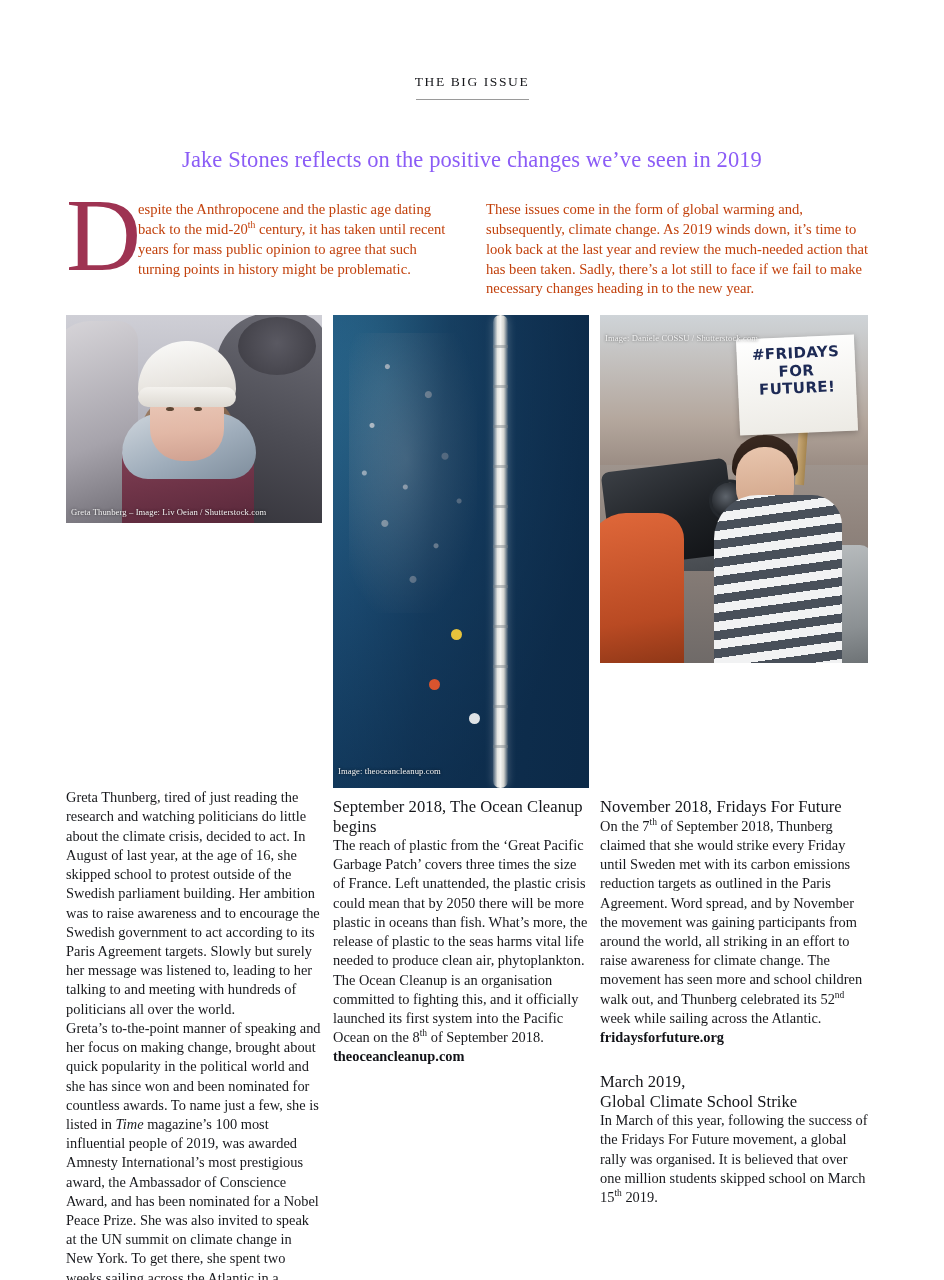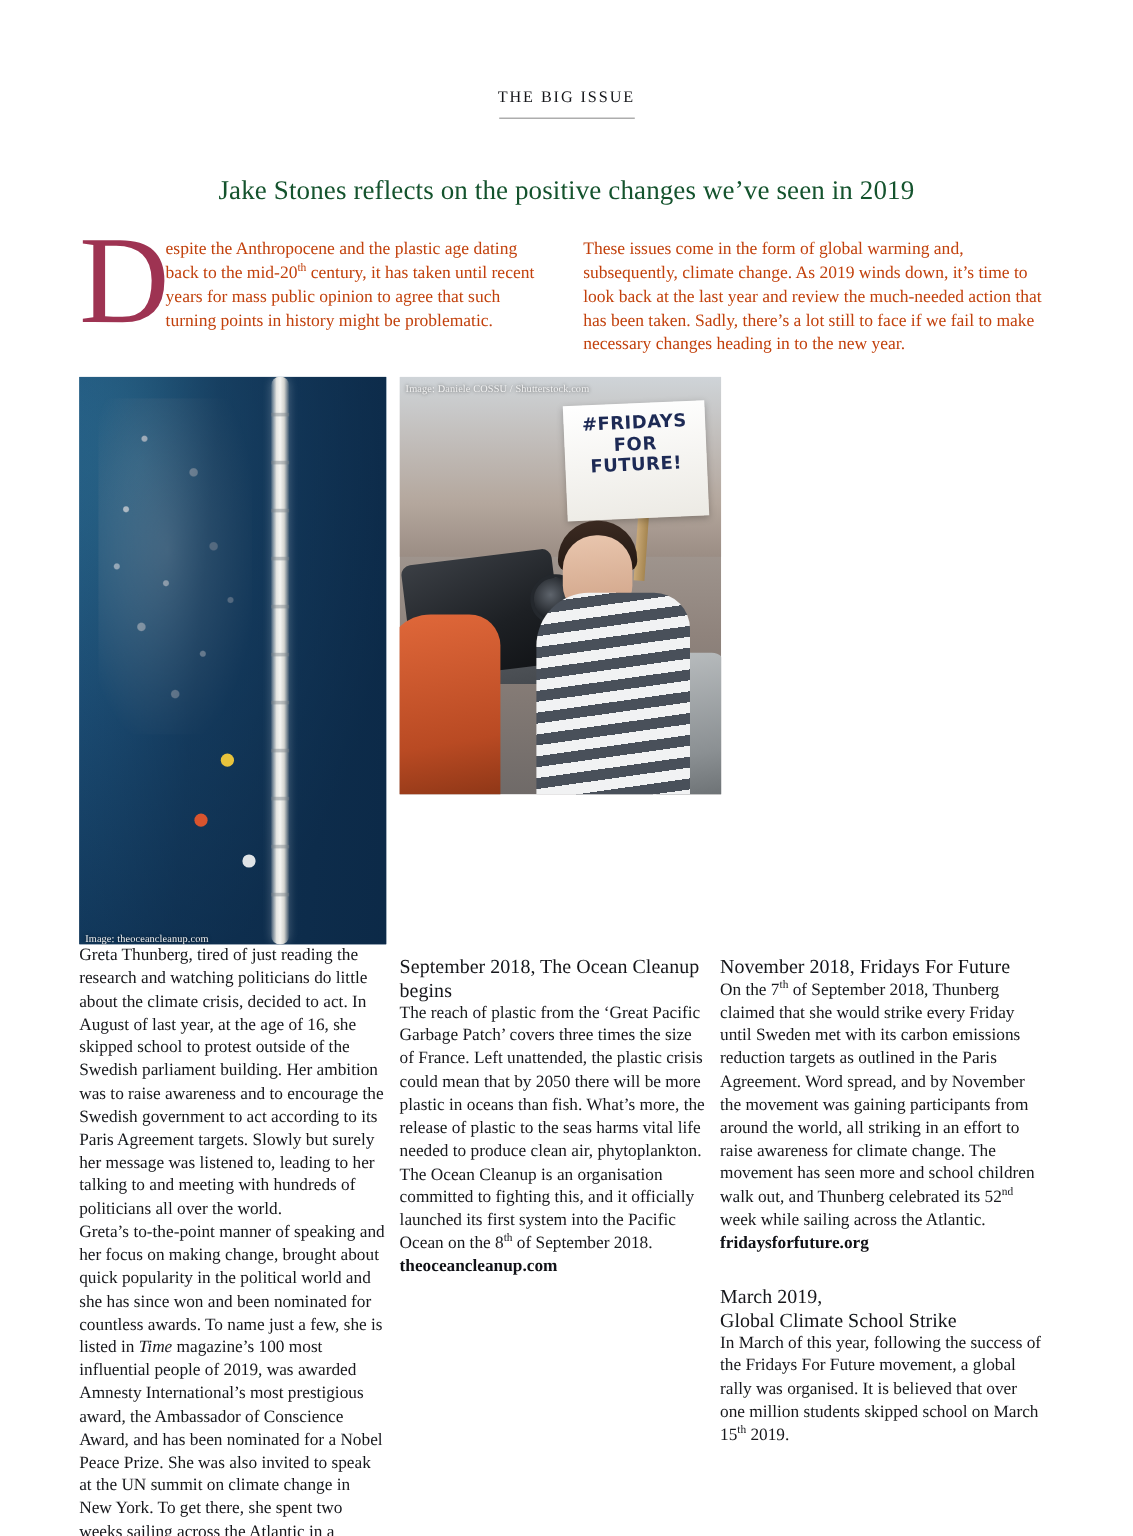--- a/index.html
+++ b/index.html
@@ -55,7 +55,7 @@
     margin-top: 22px;
     font-size: 22.5px;
     font-weight: 400;
-    color: #14532d;
+    color: #8b5cf6;
     letter-spacing: 0.1px;
   }
 

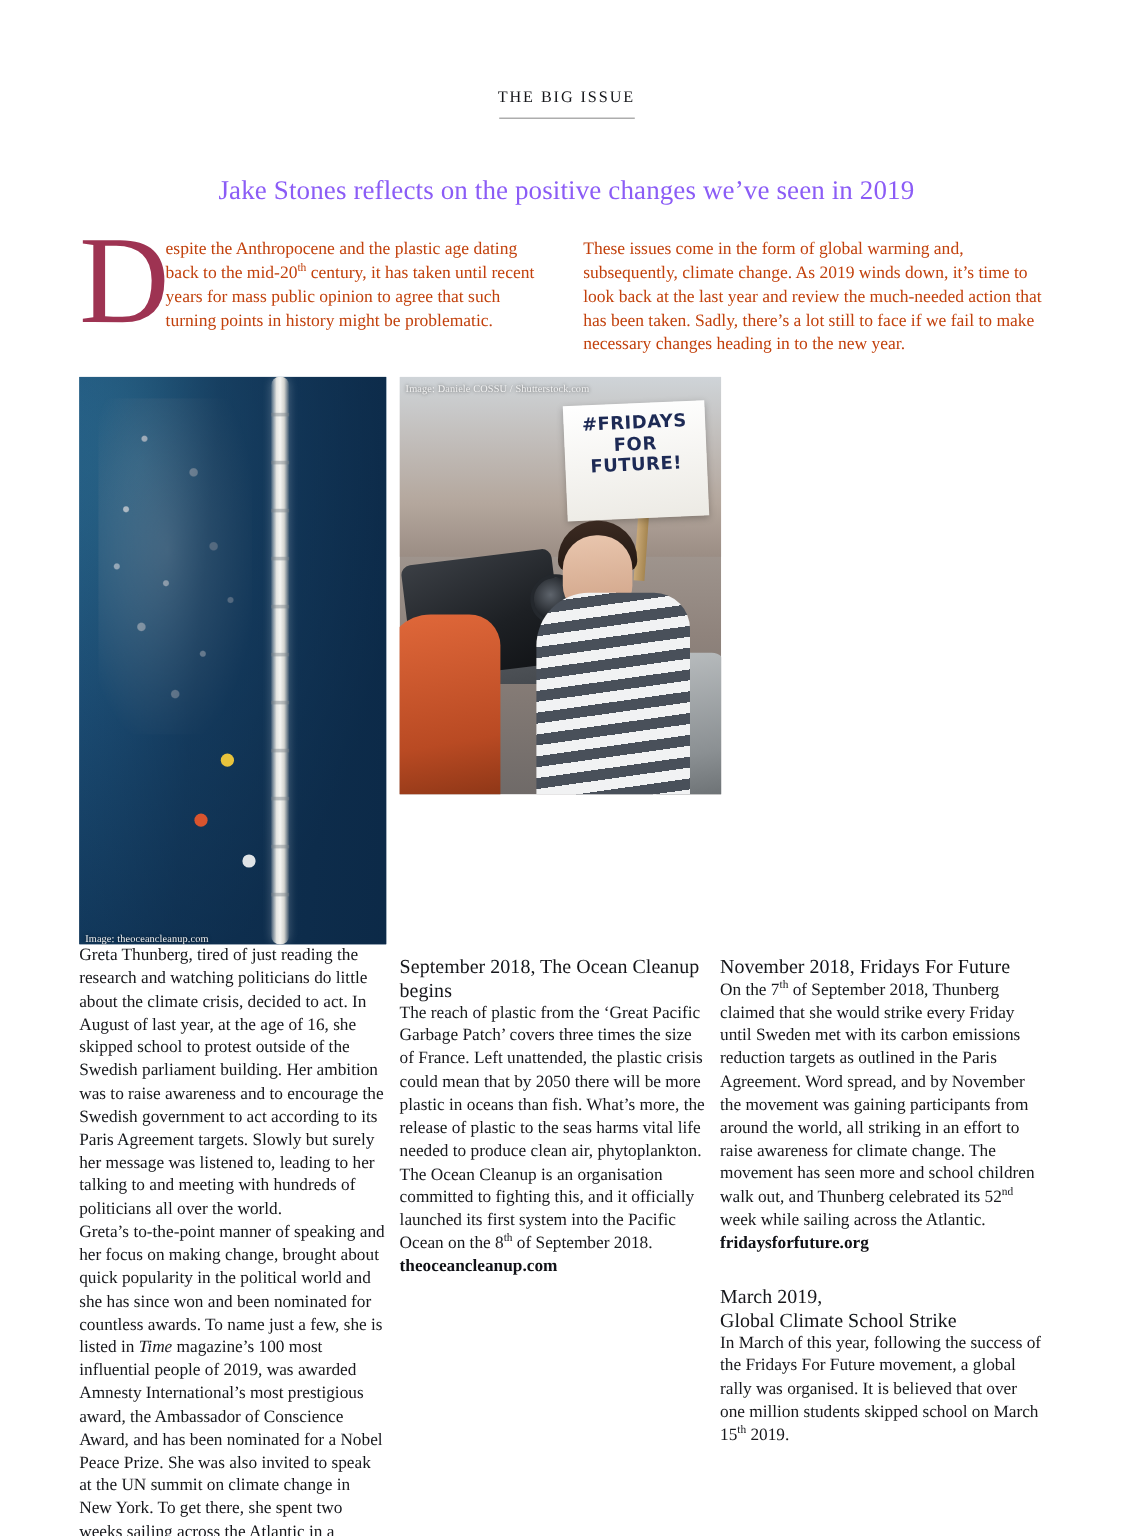--- a/index.html
+++ b/index.html
@@ -399,7 +399,7 @@
       <div class="pp-hair-stripe"></div>
       <div class="pp-head-stripe"></div>
       <div class="pp-person-stripe"></div>
-      <div class="photo-credit" style="top:5px;">Image: Daniele COSSU / Shutterstock.com</div>
+      <div class="photo-credit" style="top:18px;">Image: Daniele COSSU / Shutterstock.com</div>
     </div>
   </div>
 

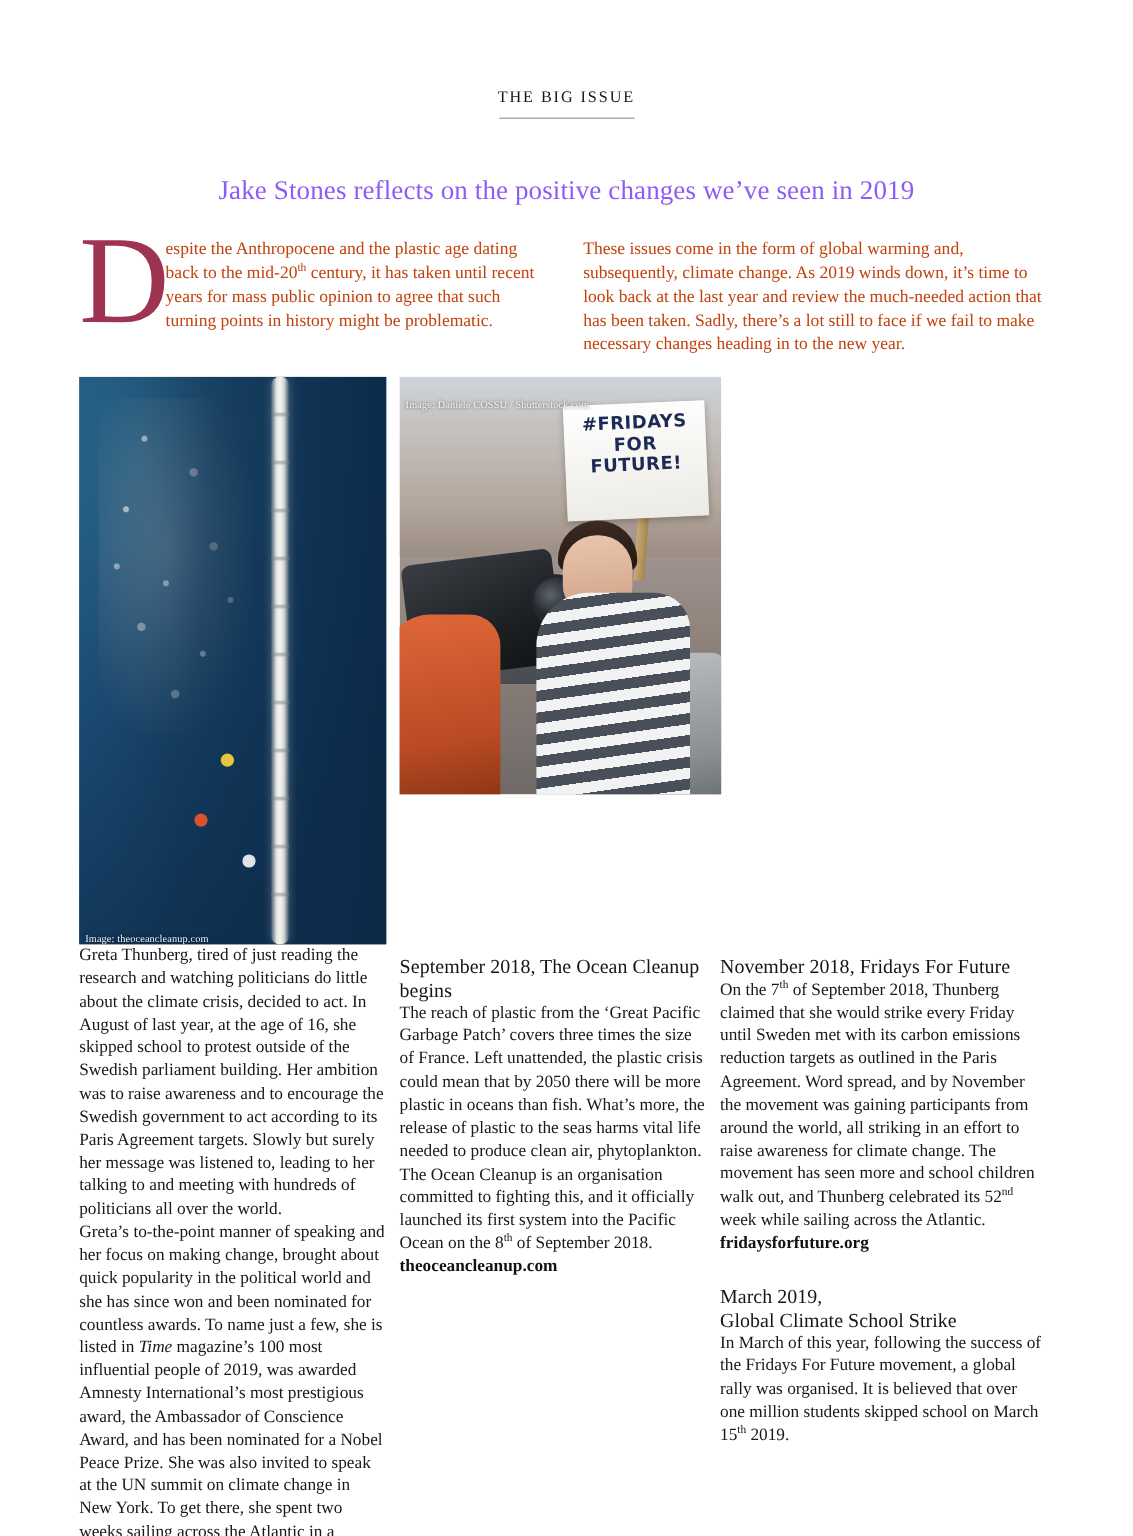--- a/index.html
+++ b/index.html
@@ -355,6 +355,21 @@
 
   <div class="photos">
 
+    <div class="photo photo-greta">
+      <div class="pg-bg"></div>
+      <div class="pg-figL"></div>
+      <div class="pg-figR"></div>
+      <div class="pg-figR2"></div>
+      <div class="pg-hair"></div>
+      <div class="pg-body"></div>
+      <div class="pg-scarf"></div>
+      <div class="pg-face"></div>
+      <div class="pg-eye" style="left:100px; top:92px;"></div>
+      <div class="pg-eye" style="left:128px; top:92px;"></div>
+      <div class="pg-hat"></div>
+      <div class="pg-hat-brim"></div>
+      <div class="photo-credit" style="bottom:6px;">Greta Thunberg – Image: Liv Oeian / Shutterstock.com</div>
+    </div>
 
     <div class="photo photo-ocean">
       <div class="po-bg"></div>

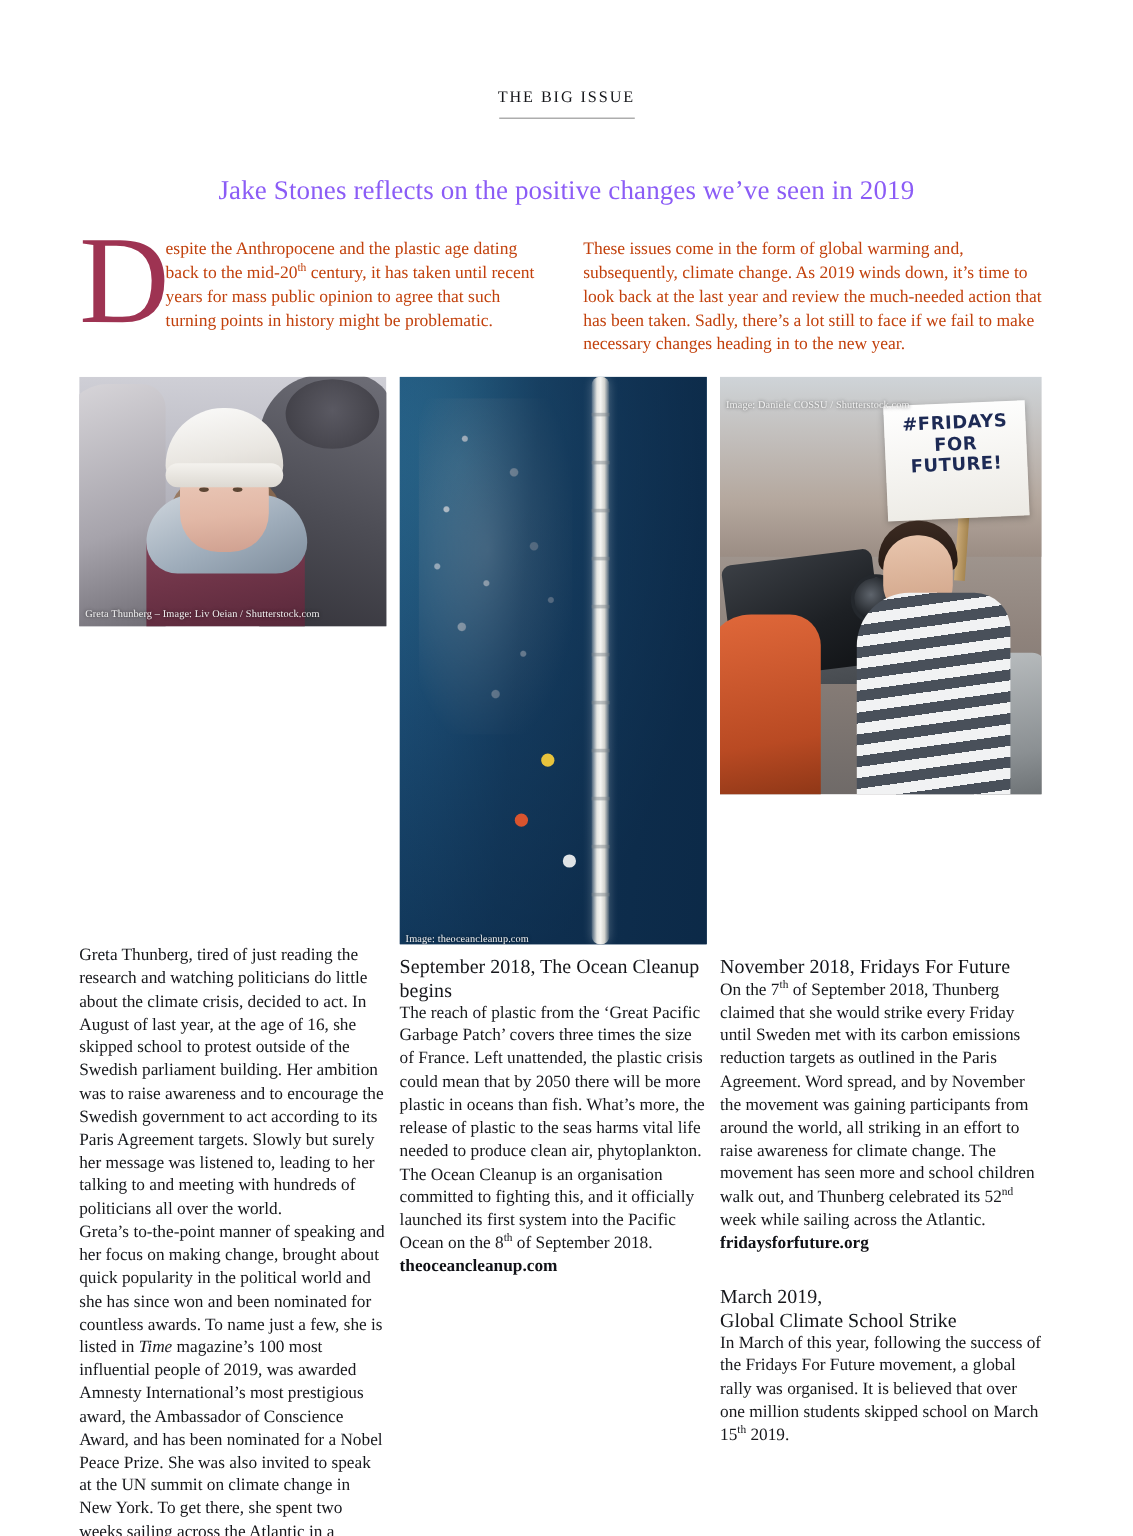--- a/index.html
+++ b/index.html
@@ -391,7 +391,7 @@
       <div class="po-float" style="left:118px; top:314px; background:#e8c33c;"></div>
       <div class="po-float" style="left:96px; top:364px; background:#d9542e;"></div>
       <div class="po-float" style="left:136px; top:398px; background:#dfe3e6;"></div>
-      <div class="photo-credit" style="bottom:0;">Image: theoceancleanup.com</div>
+      <div class="photo-credit" style="bottom:12px;">Image: theoceancleanup.com</div>
     </div>
 
     <div class="photo photo-protest">

